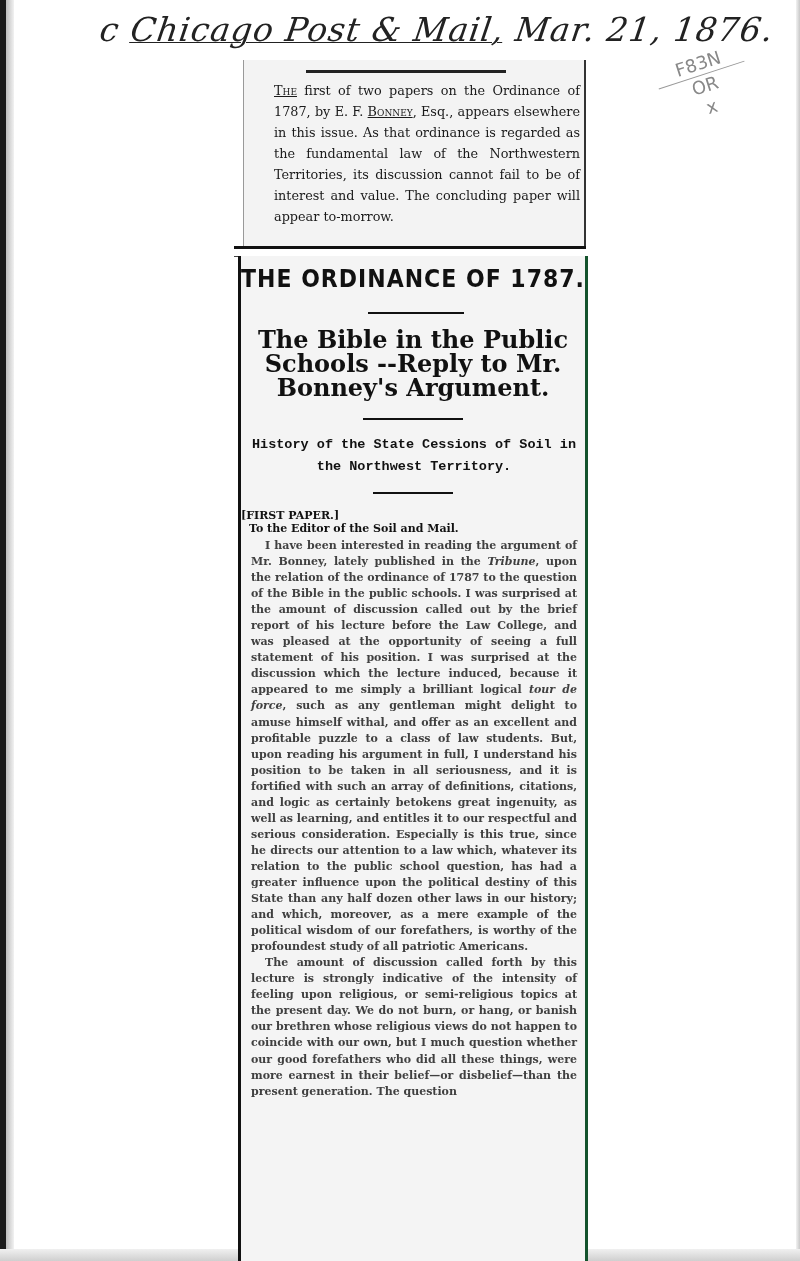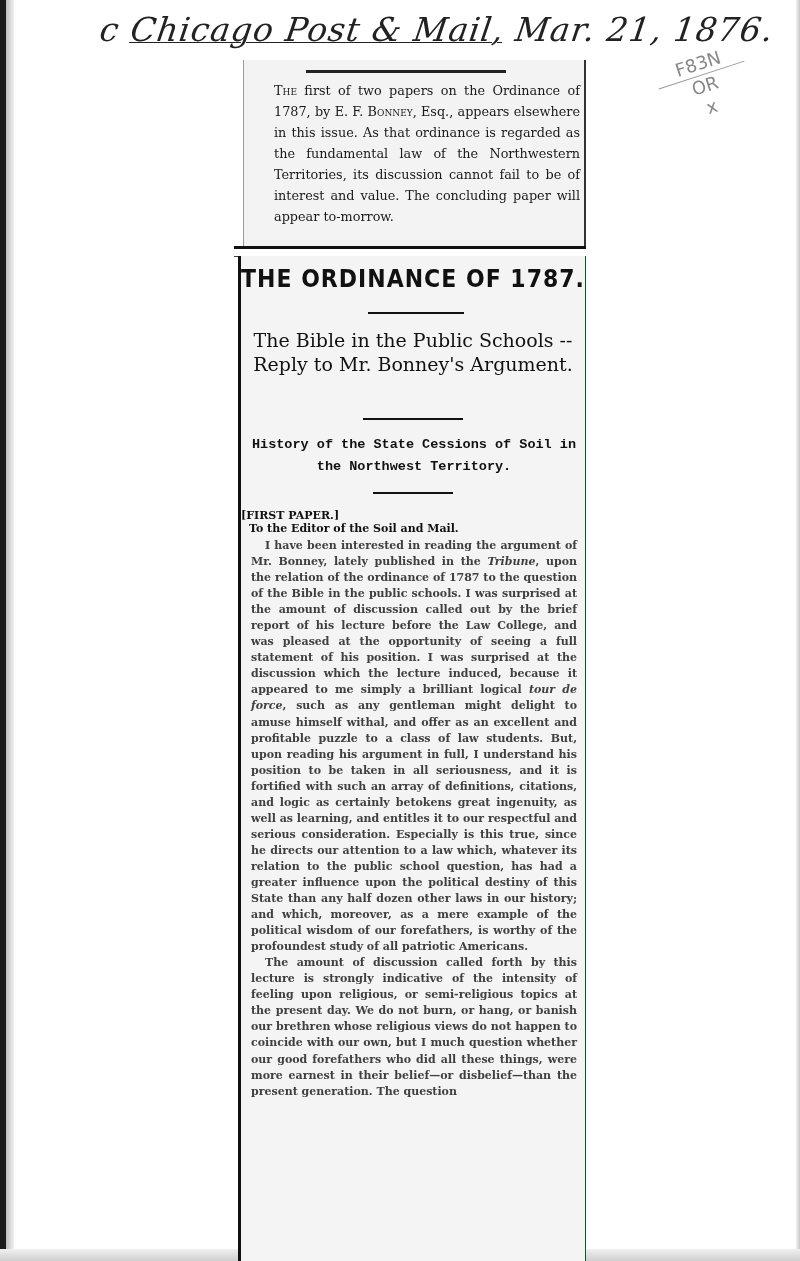--- a/index.html
+++ b/index.html
@@ -55,7 +55,7 @@
     text-align:justify; color:#1a1a1a;
   }
   .clip1 .text .indent { padding-left:16px; }
-  .sc { font-variant:small-caps; }
+  .sc { font-variant:small-caps;text-decoration:underline; }
   .rule-double {
     position:absolute; left:234px; top:246px; width:352px; height:7px;
     border-top:3px solid #111; border-bottom:1px solid #444;

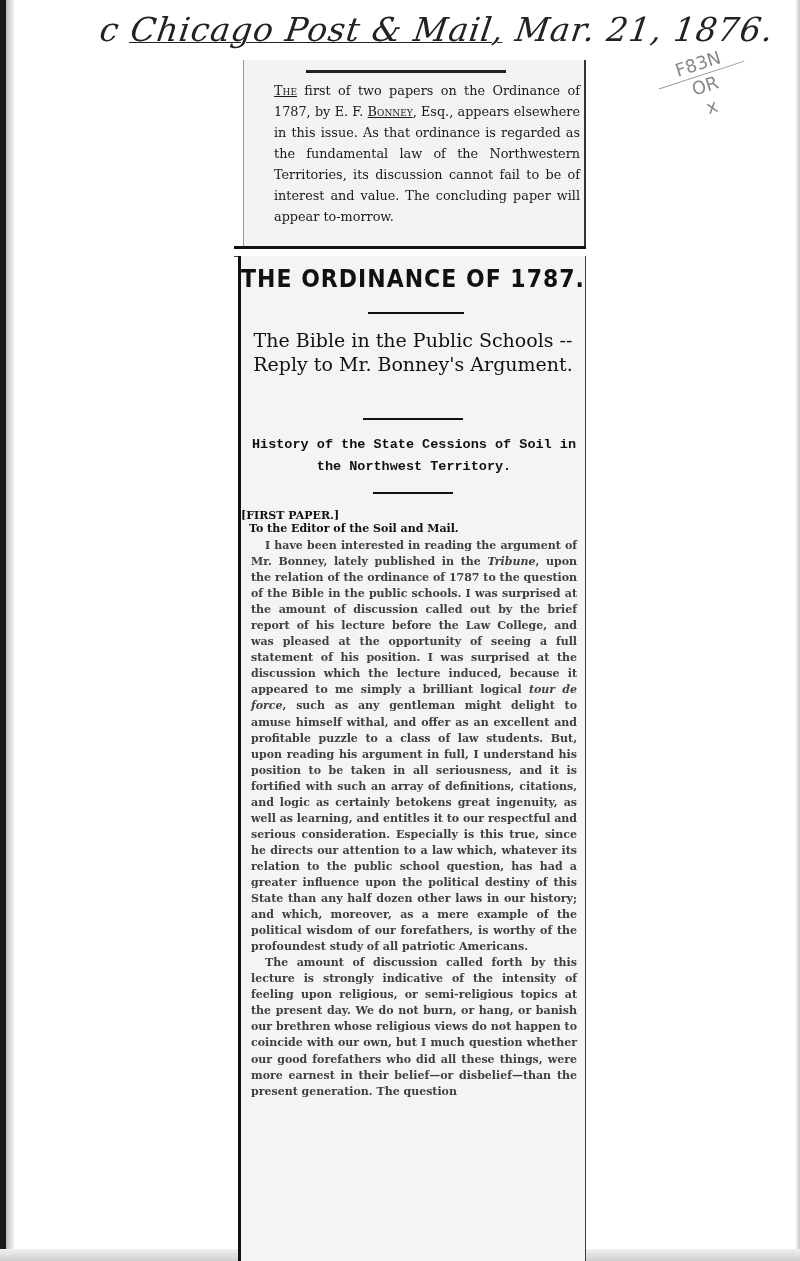--- a/index.html
+++ b/index.html
@@ -62,7 +62,7 @@
   }
   .clip2 {
     left:238px; top:256px; width:344px; height:1005px;
-    border-left:3px solid #111; border-right:1px solid #14532d;
+    border-left:3px solid #111; border-right:3px solid #14532d;
     background:#f4f4f4;
   }
   .headline {

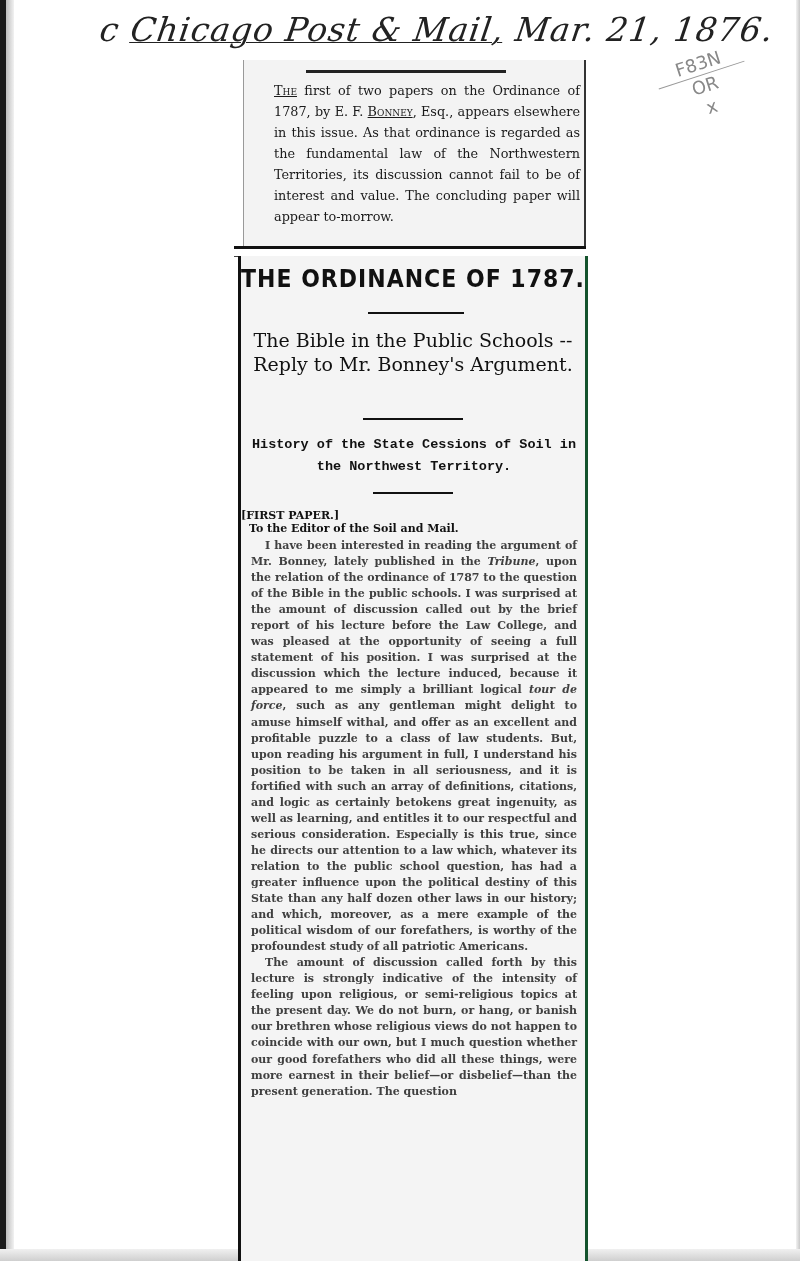--- a/index.html
+++ b/index.html
@@ -74,7 +74,7 @@
   .shortrule { position:absolute; height:2px; background:#111; }
   .sub1 {
     position:absolute; left:0; top:72px; width:344px; text-align:center;
-    font-family:"DejaVu Serif", serif; font-weight:normal; font-size:19px;
+    font-family:"DejaVu Serif", serif; font-weight:bold; font-size:24px;
     line-height:24px; color:#111;
   }
   .sub2 {

